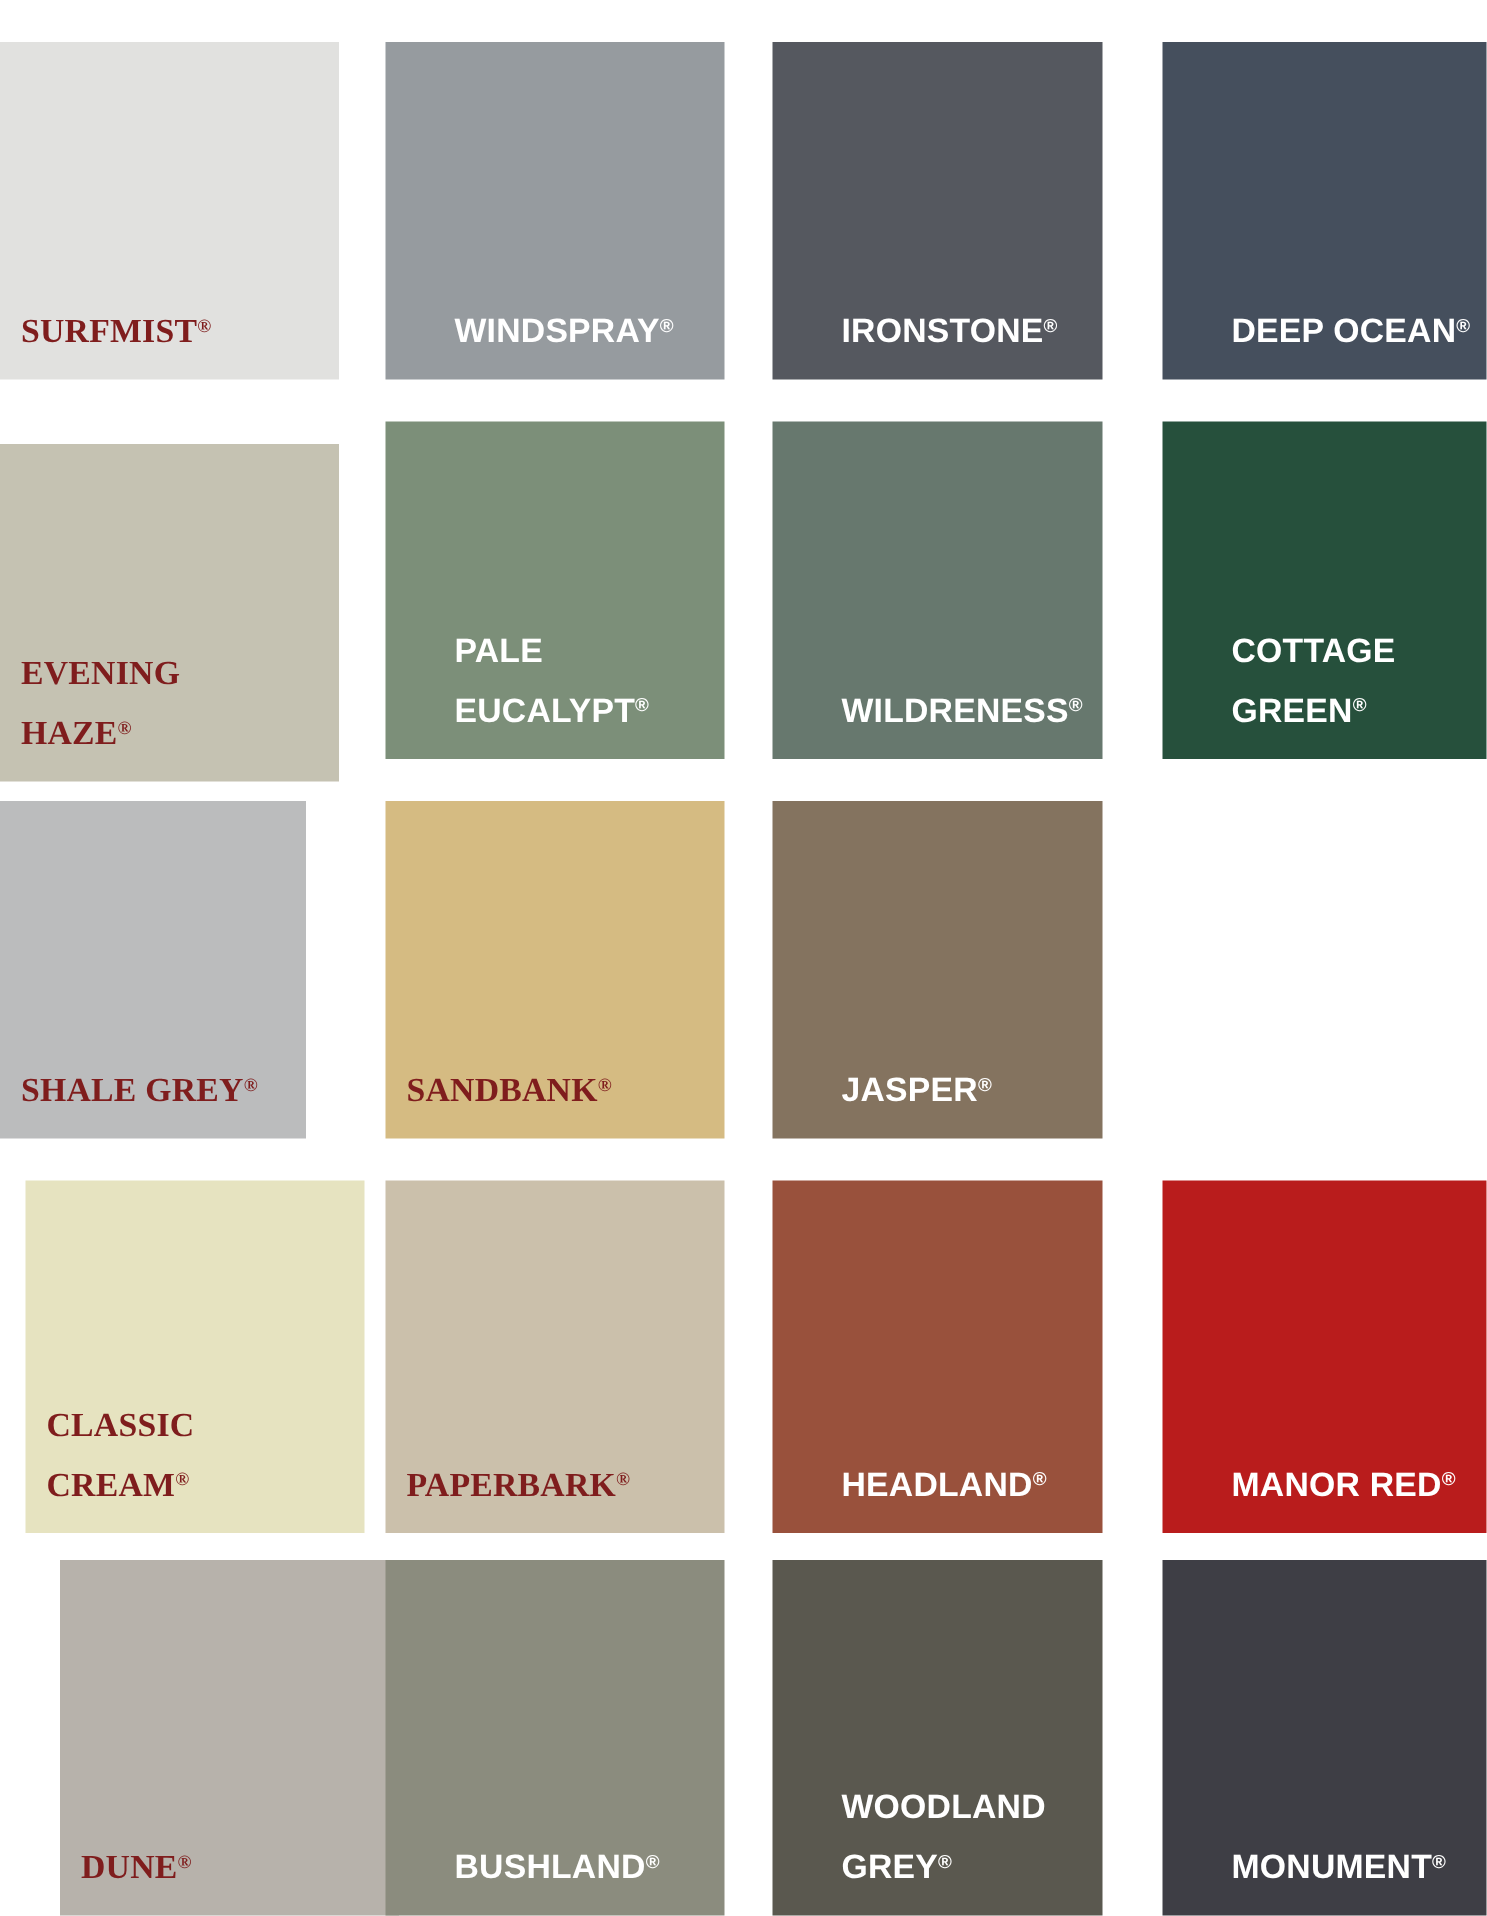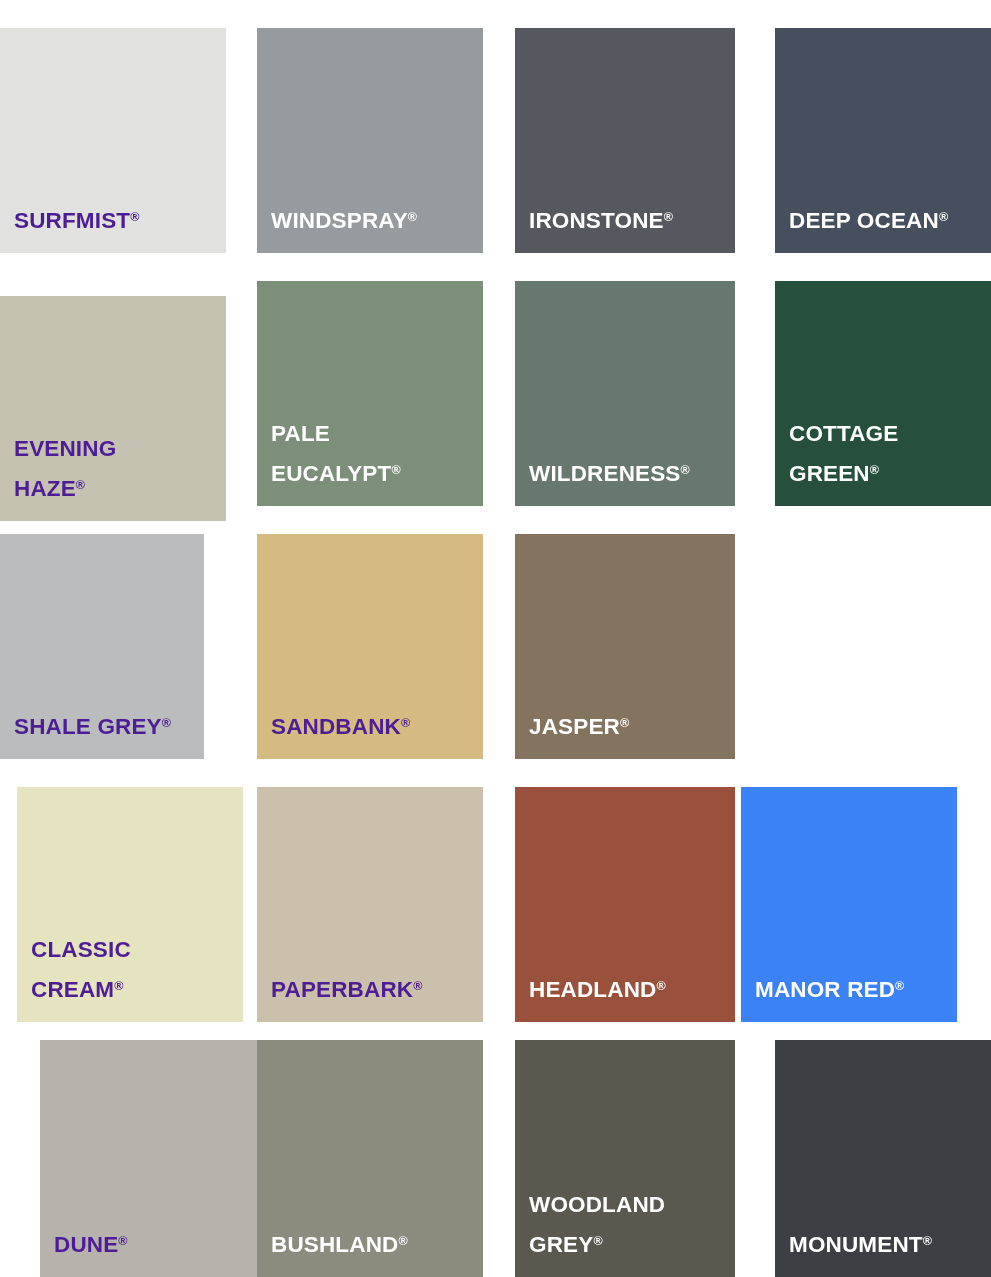--- a/index.html
+++ b/index.html
@@ -49,7 +49,7 @@
   }
 
   .light-text { color: #ffffff; }
-  .dark-text  { color: #4c1d95; }
+  .dark-text  { color: #7f1d1d; font-family: Liberation Serif, serif; }
 </style>
 </head>
 <body>

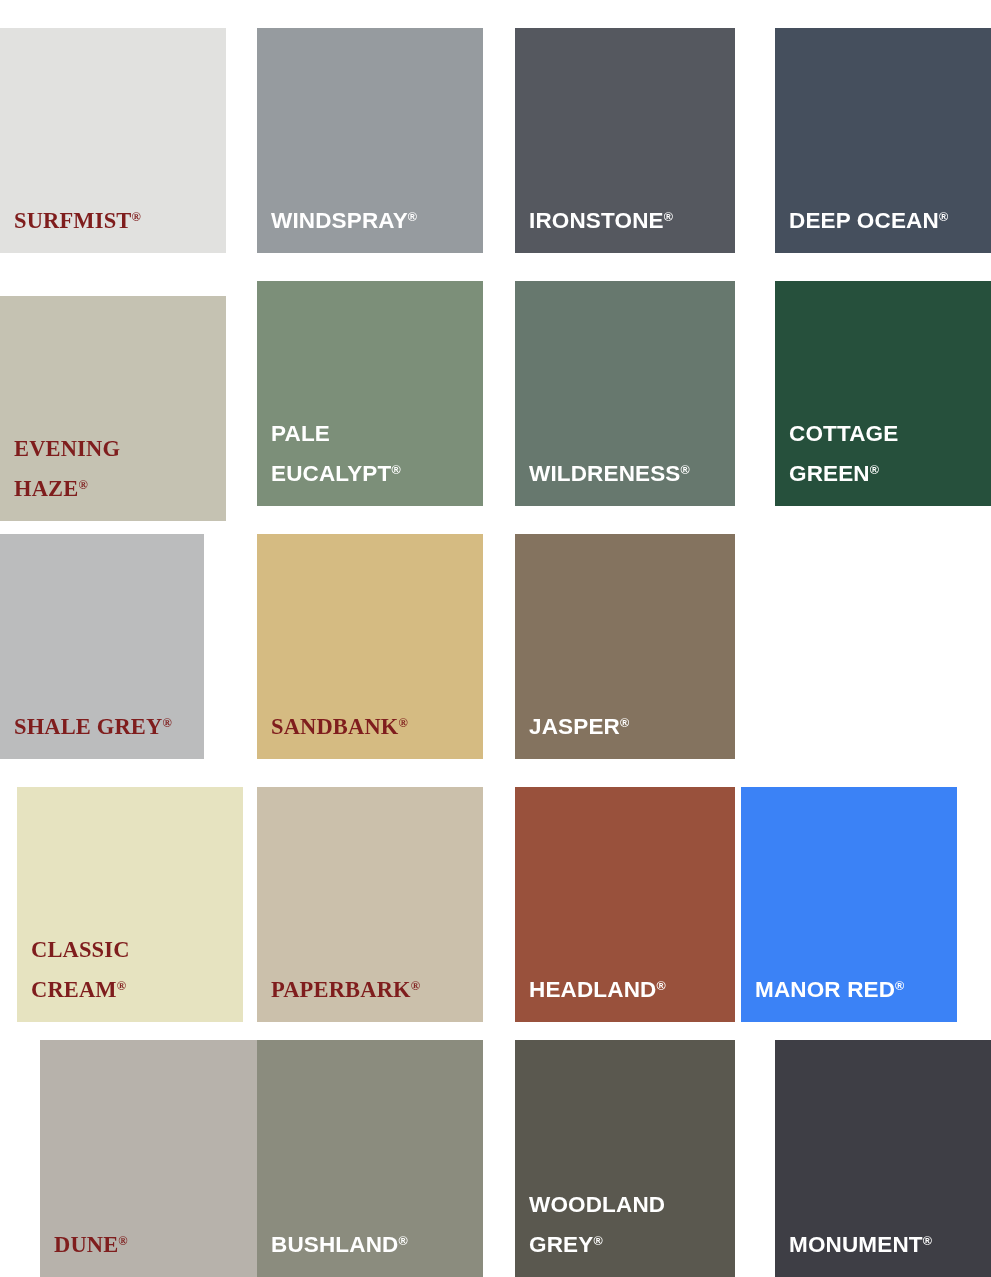--- a/index.html
+++ b/index.html
@@ -48,7 +48,7 @@
     letter-spacing: 0;
   }
 
-  .light-text { color: #ffffff; }
+  .light-text { color: #ffffff; margin-left: 32px; }
   .dark-text  { color: #7f1d1d; font-family: Liberation Serif, serif; }
 </style>
 </head>

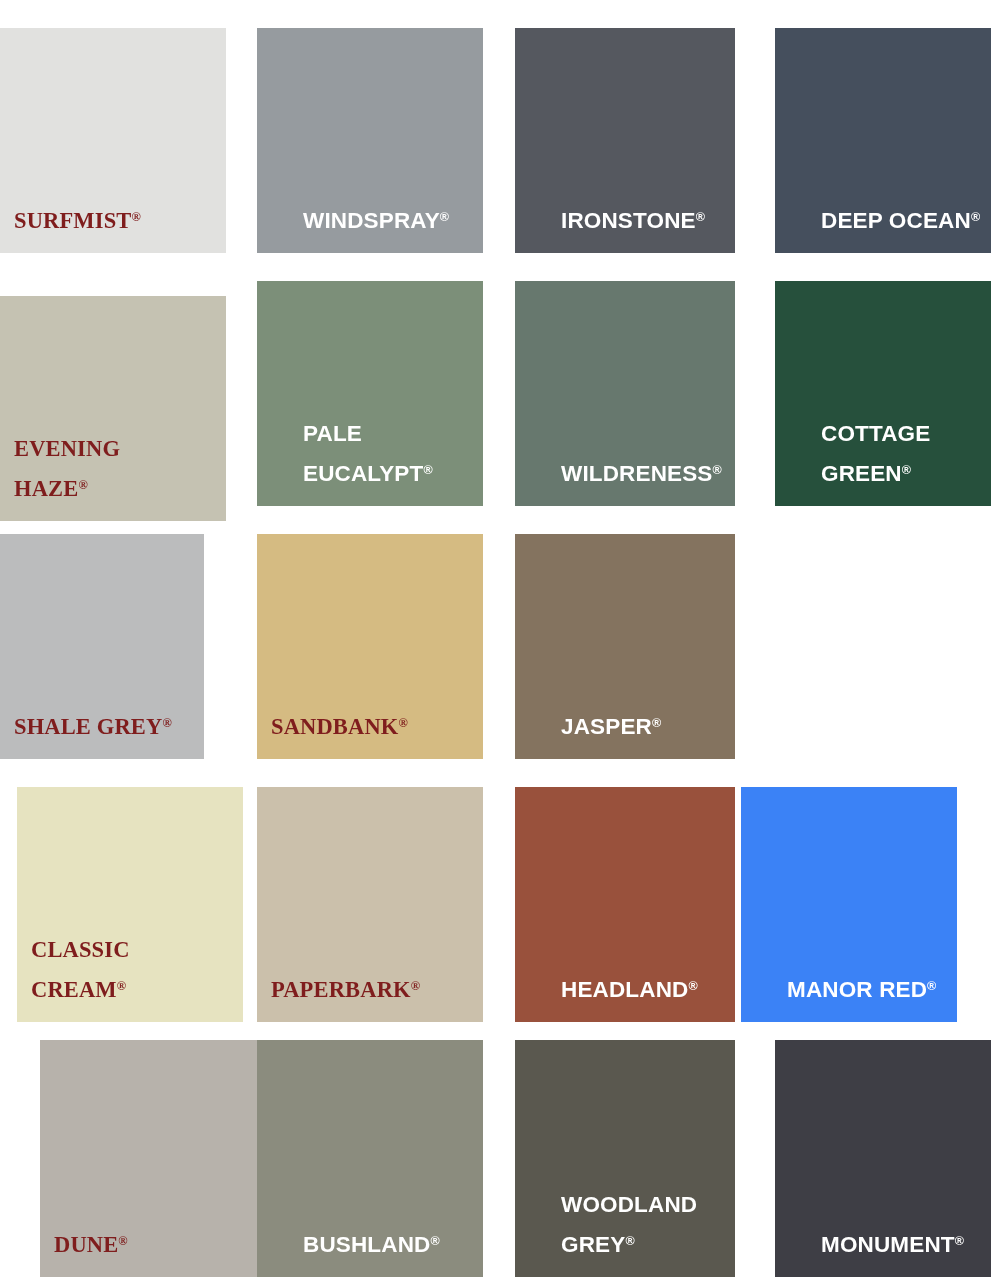--- a/index.html
+++ b/index.html
@@ -101,7 +101,7 @@
     <div class="swatch" style="left: 515px; top: 787px; width: 220px; height: 235px; background: rgb(153, 81, 60);">
       <div class="swatch-label light-text">HEADLAND<span class="reg">®</span></div>
     </div>
-    <div class="swatch" style="left: 741px; top: 787px; width: 216px; height: 235px; background: #3b82f6;">
+    <div class="swatch" style="left: 775px; top: 787px; width: 216px; height: 235px; background: #b91c1c;">
       <div class="swatch-label light-text">MANOR RED<span class="reg">®</span></div>
     </div>
     <div class="swatch" style="left: 0px; top: 1040px; width: 226px; height: 237px; background: rgb(183, 178, 171); margin-left: 40px;">

